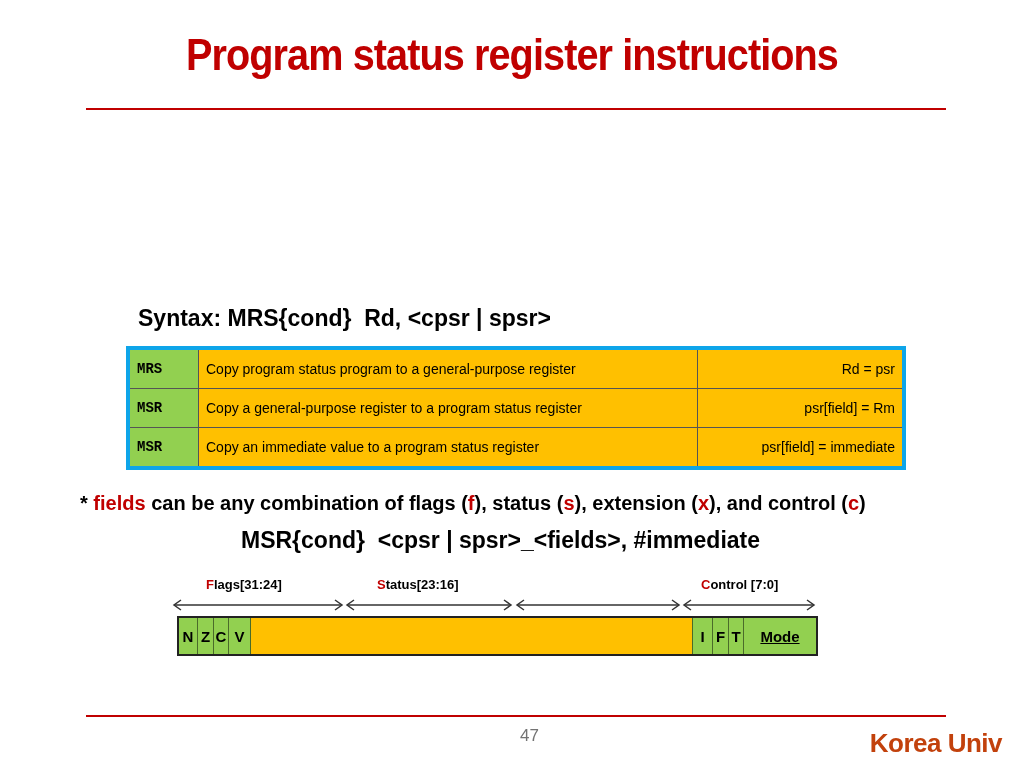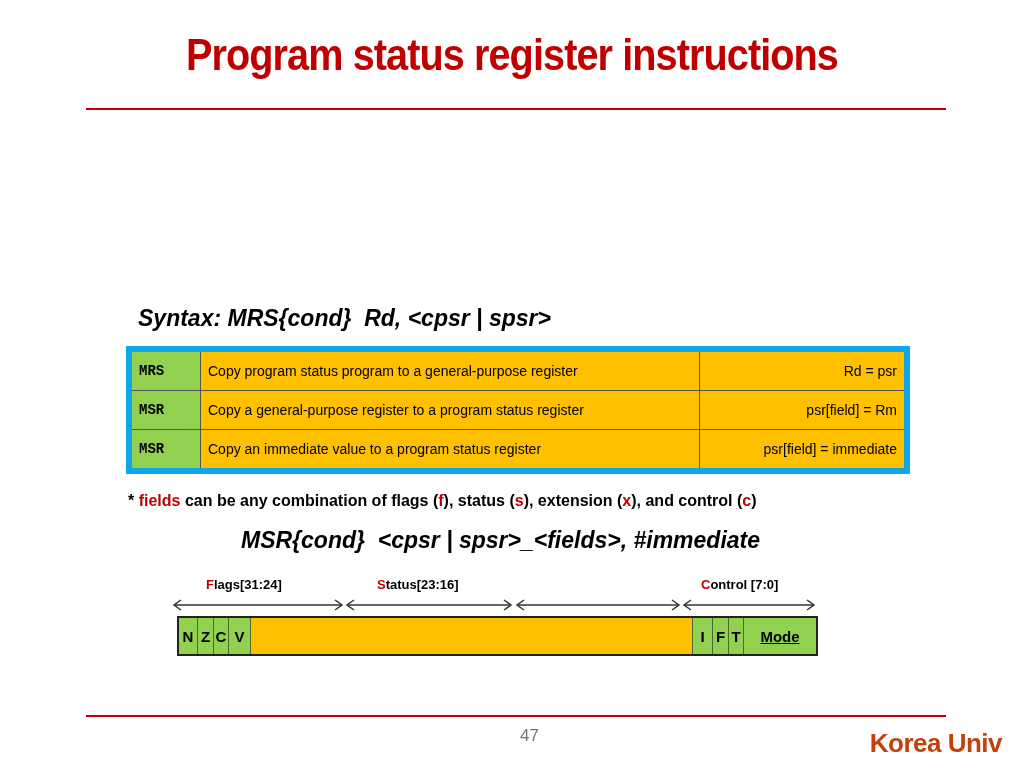--- a/index.html
+++ b/index.html
@@ -10,7 +10,7 @@
            color:#c00000; letter-spacing:-1px; transform:scaleX(0.9); }
   .rule { position:absolute; height:2px; background:#c00000; }
   .syntax { position:absolute; left:138px; top:226px; font-family:"Liberation Sans", sans-serif;
-            font-weight:bold; font-size:23px; line-height:37px; white-space:pre;font-style:italic; }
+            font-weight:bold; font-size:23px; line-height:37px; white-space:pre; }
   .syntax .line { display:block; }
   .syntax .indent { display:inline-block; width:103px; }
   table.instr { position:absolute; left:126px; top:346px; border-collapse:collapse;

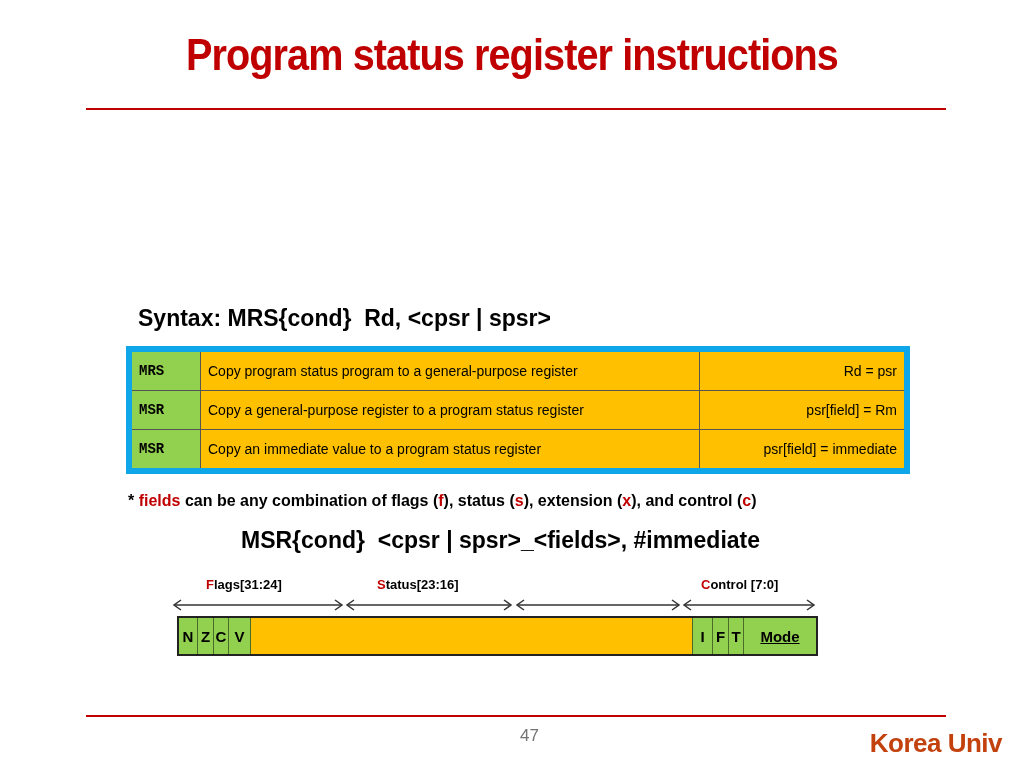--- a/index.html
+++ b/index.html
@@ -14,7 +14,7 @@
   .syntax .line { display:block; }
   .syntax .indent { display:inline-block; width:103px; }
   table.instr { position:absolute; left:126px; top:346px; border-collapse:collapse;
-                border:6px solid #0ea5e9; }
+                border:4px solid #0ea5e9; }
   table.instr td { border:1px solid #555; height:38px; padding:0 7px; font-size:14px;
                    font-family:"Liberation Sans", sans-serif; background:#ffc000; }
   table.instr td.op { background:#92d050; font-family:"Liberation Mono", monospace; font-weight:bold;

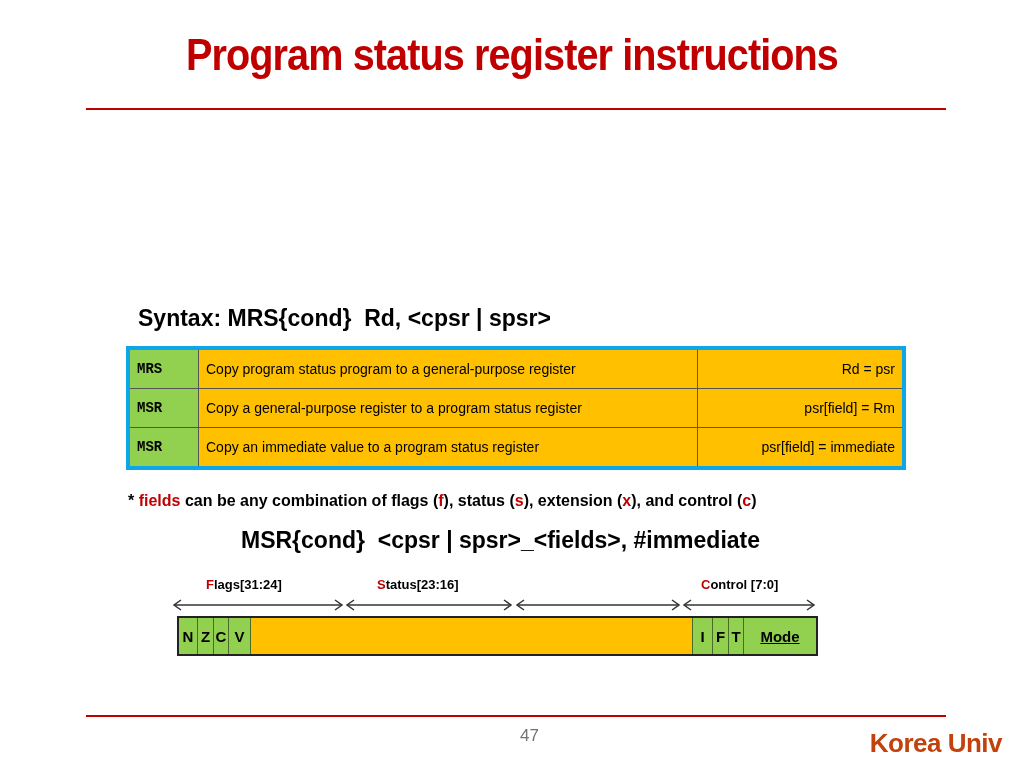--- a/index.html
+++ b/index.html
@@ -22,7 +22,7 @@
   table.instr td.desc { width:484px; }
   table.instr td.eff { width:190px; font-weight:normal;text-align:right; }
   .note { position:absolute; left:80px; top:492px; font-family:"Liberation Sans", sans-serif;
-          font-weight:bold; font-size:16px; white-space:pre;margin-left:48px; }
+          font-weight:bold; font-size:20px; white-space:pre; }
   .red { color:#c00000; }
   .fieldlbl { position:absolute; top:577px; font-family:"Liberation Sans", sans-serif;
               font-weight:bold; font-size:13px; white-space:nowrap; }

